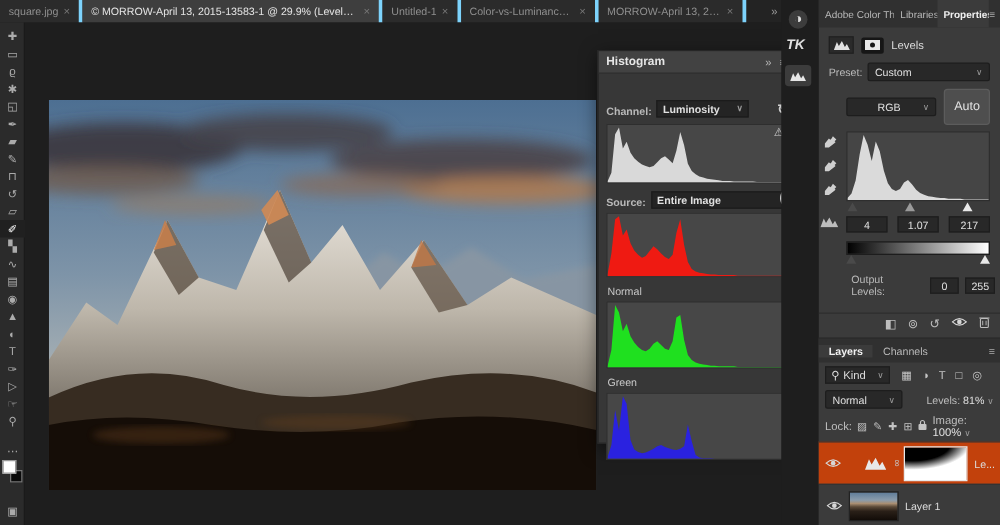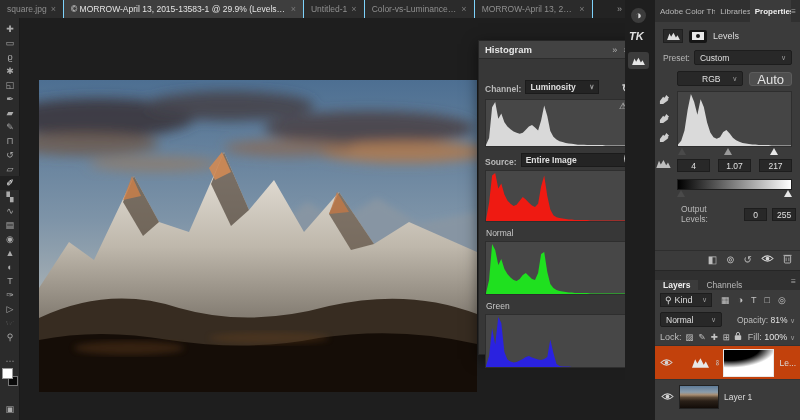--- a/index.html
+++ b/index.html
@@ -9,7 +9,7 @@
 
   
   .tabbar { position:absolute; left:0; top:0; width:628px; height:18px; background:#232323; display:flex; align-items:stretch; }
-  .doc-tab { display:flex; align-items:center; gap:4px; padding:0 7px; background:#2b2b2b; border-right:1px solid #7dd3fc; color:#8f8f8f; font-size:8.5px; white-space:nowrap; overflow:hidden; }
+  .doc-tab { display:flex; align-items:center; gap:4px; padding:0 7px; background:#2b2b2b; border-right:3px solid #7dd3fc; color:#8f8f8f; font-size:8.5px; white-space:nowrap; overflow:hidden; }
   .doc-tab .lbl { overflow:hidden; text-overflow:ellipsis; }
   .doc-tab.active { background:#3e3e3e; color:#e4e4e4; }
   .doc-tab .close { color:#7a7a7a; font-size:9px; flex:0 0 auto; }

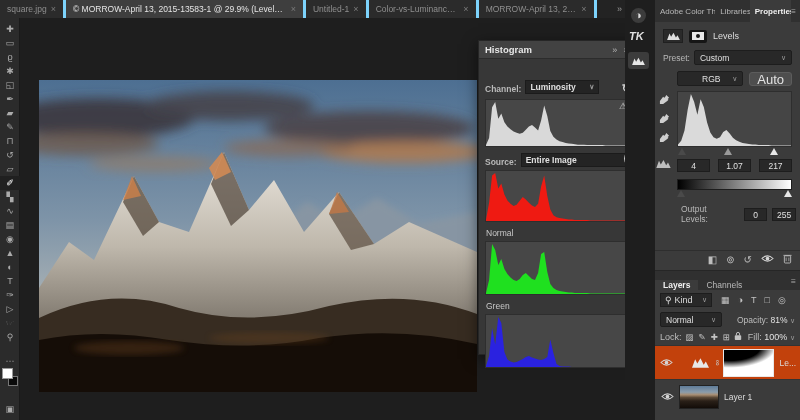--- a/index.html
+++ b/index.html
@@ -66,7 +66,7 @@
   .prow { display:flex; align-items:center; padding:3px 8px; }
   .pselect { background:#282828; border:1px solid #1d1d1d; color:#e0e0e0; height:15px; display:flex; align-items:center; padding:0 5px; font-size:8.5px; border-radius:2px; }
   .pselect .chev { margin-left:auto; color:#999; font-size:7px; padding-left:5px; }
-  .auto-btn { margin-left:6px; background:#4e4e4e; border:1px solid #5c5c5c; border-radius:3px; color:#e2e2e2; height:14px; line-height:13px; padding:0 7px; font-size:13px; }
+  .auto-btn { margin-left:6px; background:#4e4e4e; border:1px solid #5c5c5c; border-radius:3px; color:#e2e2e2; height:29px; line-height:13px; padding:0 7px; font-size:10px; }
   .lv-hist-wrap { position:relative; margin:2px 8px 0 22px; }
   .droppers { position:absolute; left:-19px; top:2px; display:flex; flex-direction:column; gap:6px; }
   .dropper { width:13px; height:13px; display:flex; align-items:center; justify-content:center; }

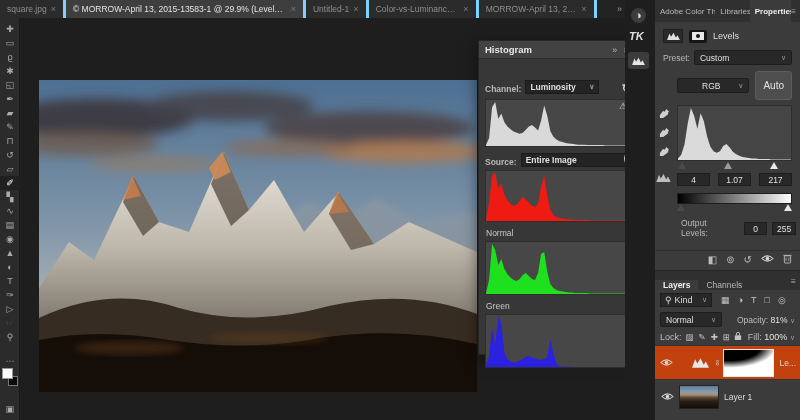--- a/index.html
+++ b/index.html
@@ -87,7 +87,7 @@
 
   
   .lpanel { position:absolute; left:0; top:270px; width:145px; height:150px; background:#3b3b3b; border-top:1px solid #262626; }
-  .ltabs { height:19px; background:#303030; display:flex; align-items:flex-end; font-size:8.5px; color:#b8b8b8; }
+  .ltabs { height:19px; background:#303030; display:flex; align-items:center; font-size:8.5px; color:#b8b8b8; }
   .ltab { display:flex; align-items:center; padding:0 8px; }
   .ltab.active { background:#3b3b3b; color:#f0f0f0; font-weight:bold; }
   .ltabs .menu { margin-left:auto; align-self:center; padding-right:4px; color:#aaa; }

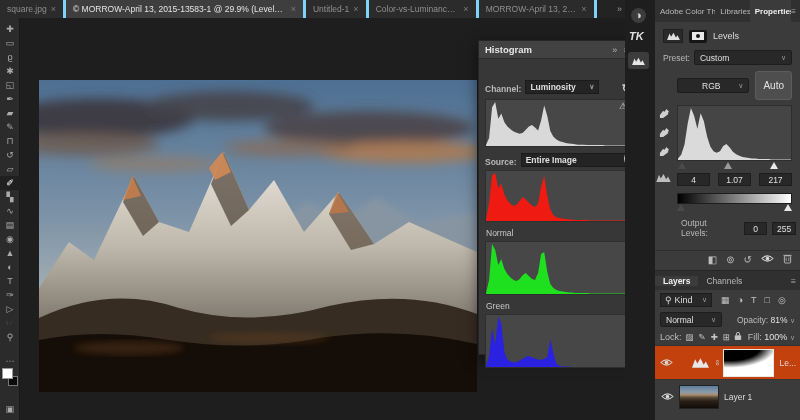--- a/index.html
+++ b/index.html
@@ -425,7 +425,7 @@
           <span class="chev">∨</span>
         </span>
         <span class="opac">
-          <span>Opacity:</span>
+          <span>Levels:</span>
           <span class="opacval">81%</span>
           <span class="chev" style="font-size:7px;color:#999;">∨</span>
         </span>

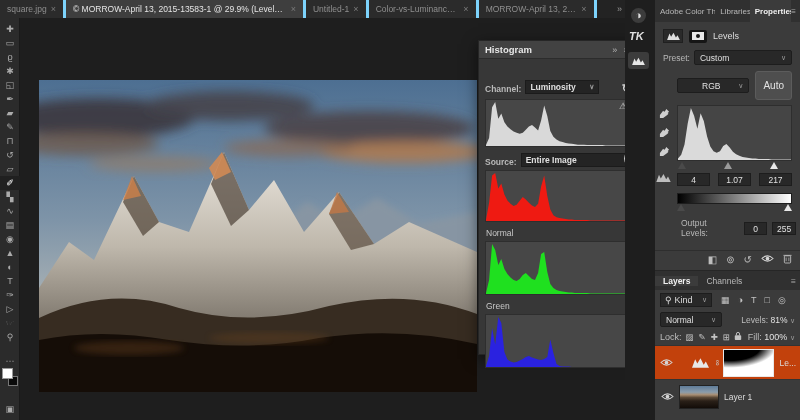--- a/index.html
+++ b/index.html
@@ -442,7 +442,7 @@
               <use href="#sym-lock"></use>
             </svg></span>
         <span class="fill">
-          <span>Fill:</span>
+          <span>Image:</span>
           <span class="opacval">100%</span>
           <span class="chev" style="font-size:7px;color:#999;">∨</span>
         </span>

